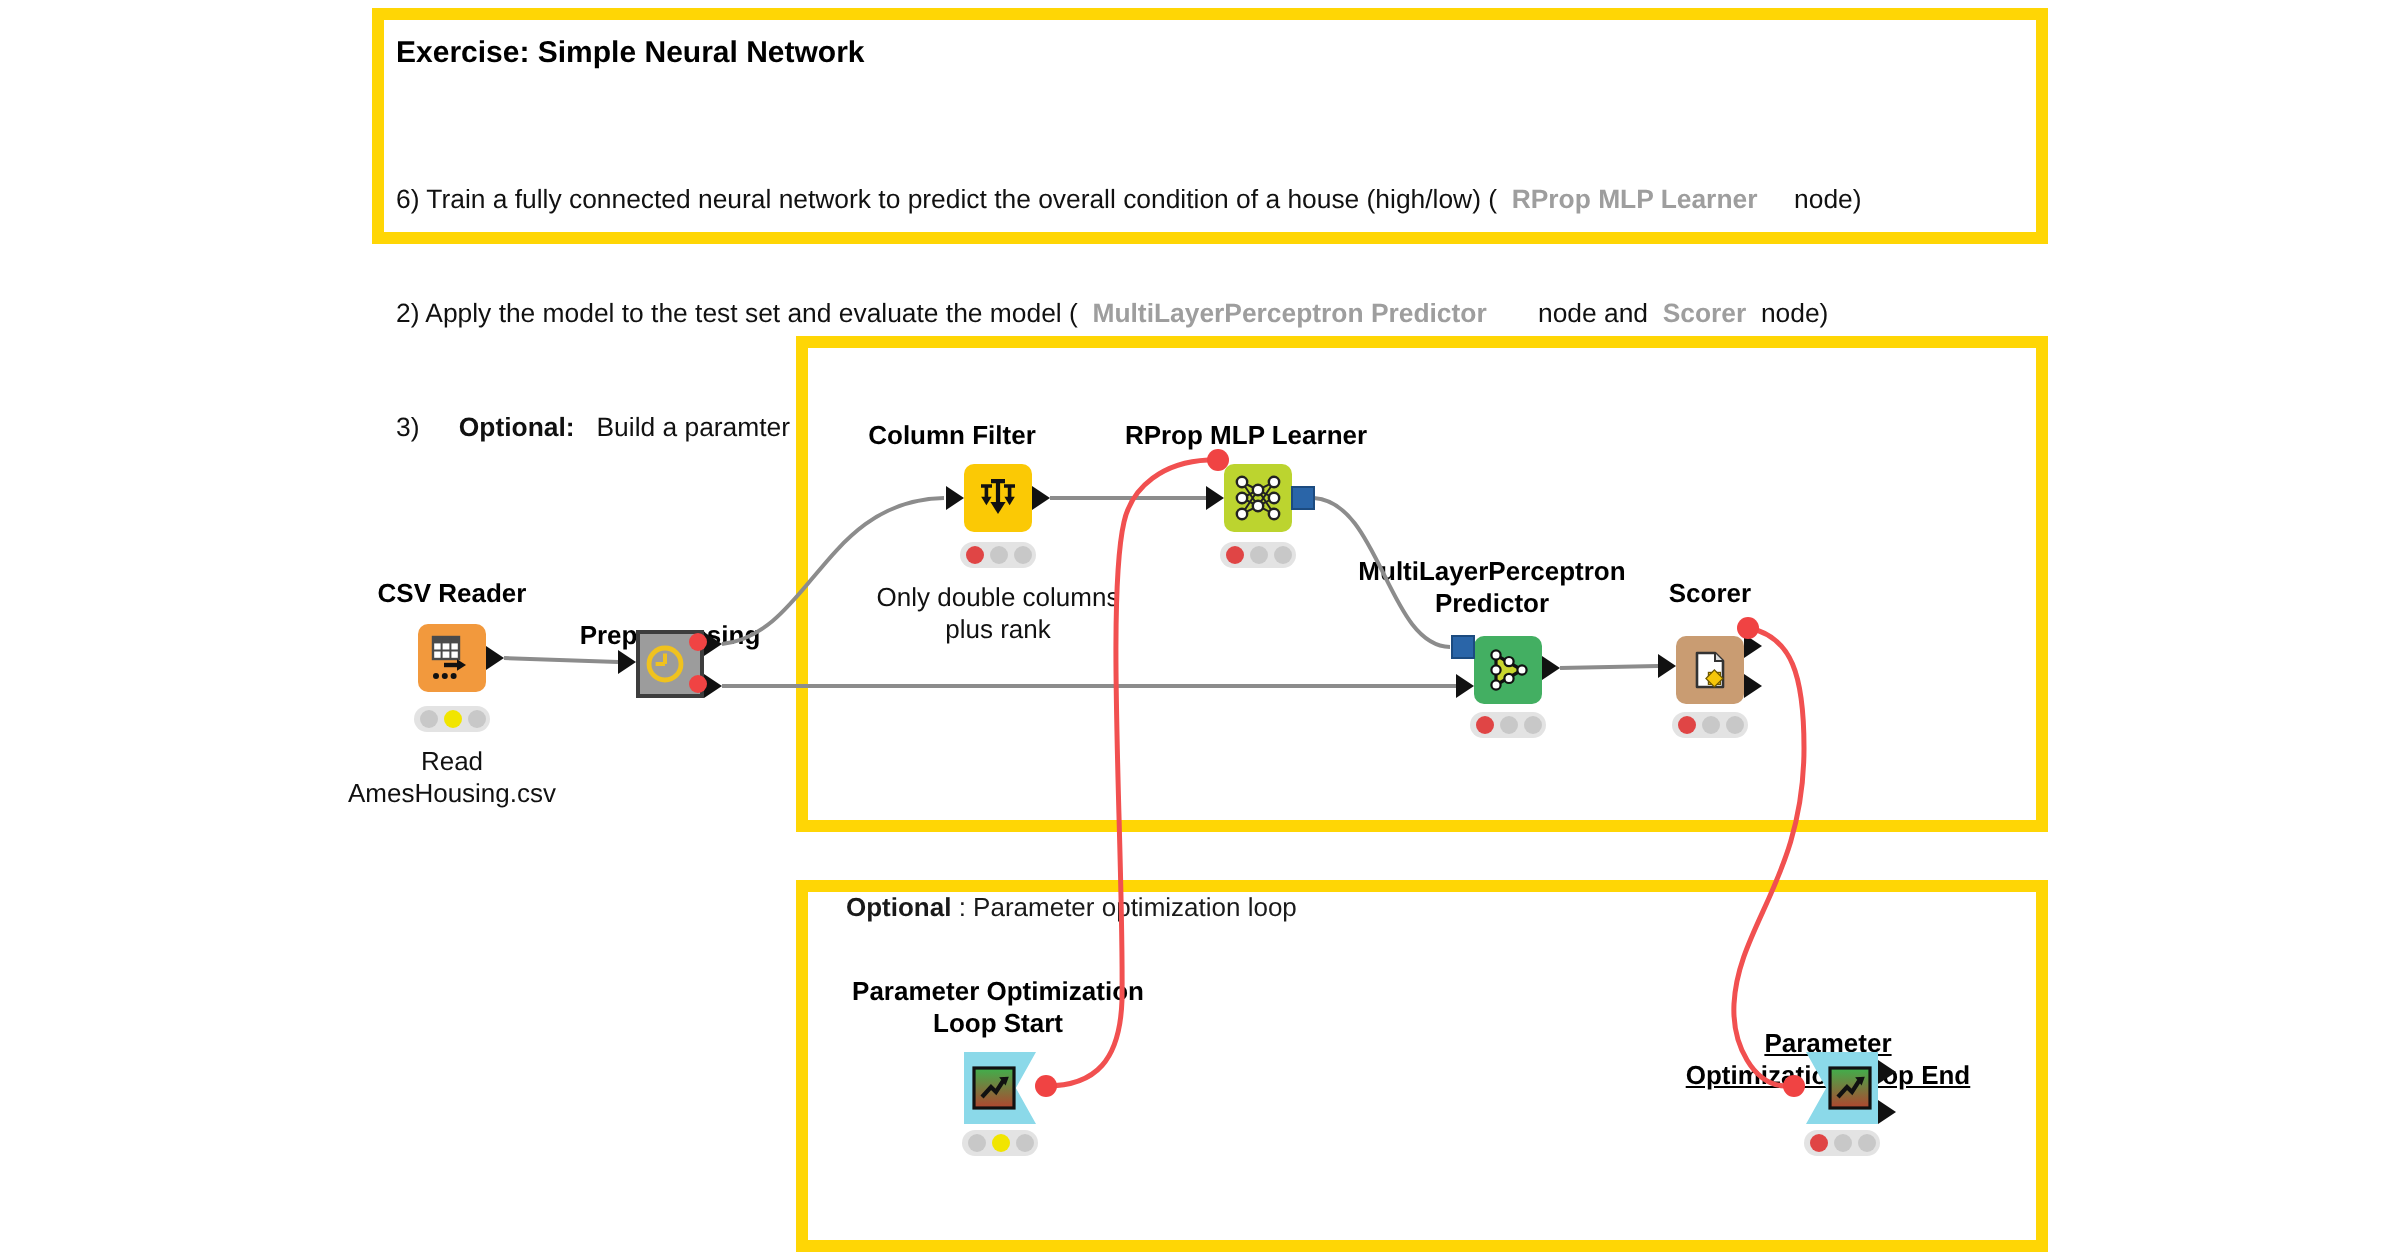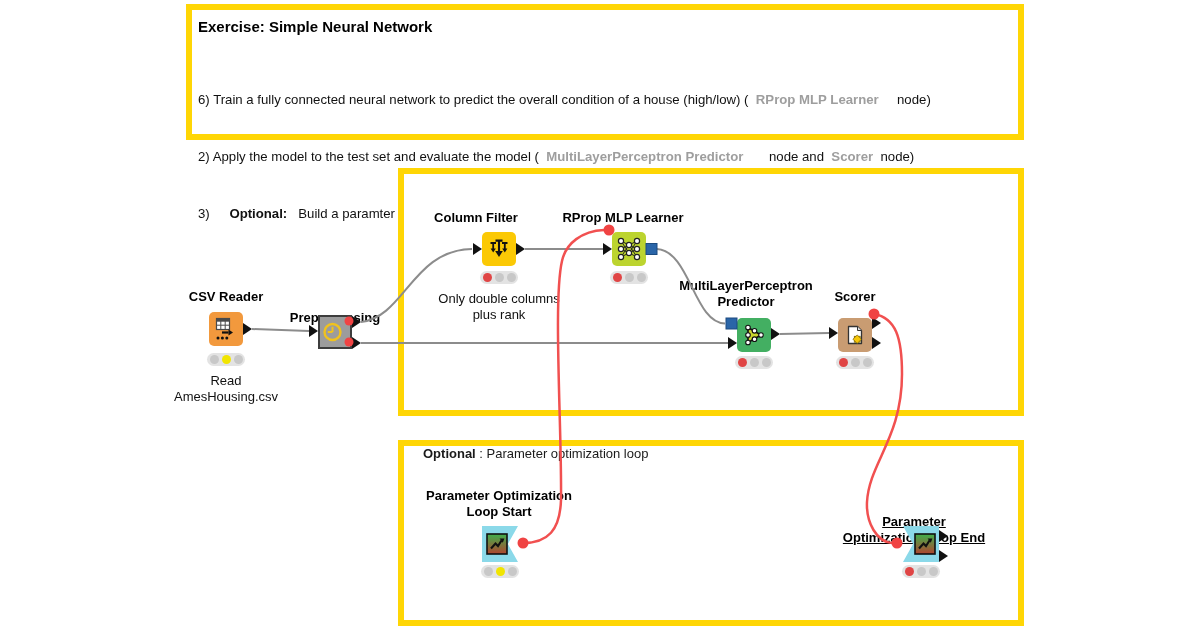--- a/index.html
+++ b/index.html
@@ -37,7 +37,7 @@
 
 <div class="canvas">
 
-  <div class="ann-box" style="left:186px;top:4px;width:838px;height:136px;">
+  <div class="ann-box" style="left:186px;top:4px;width:838px;height:118px;">
     <div class="ann-inner">
       <div class="ann-title">Exercise: Simple Neural Network</div>
       <div class="ann-body">

